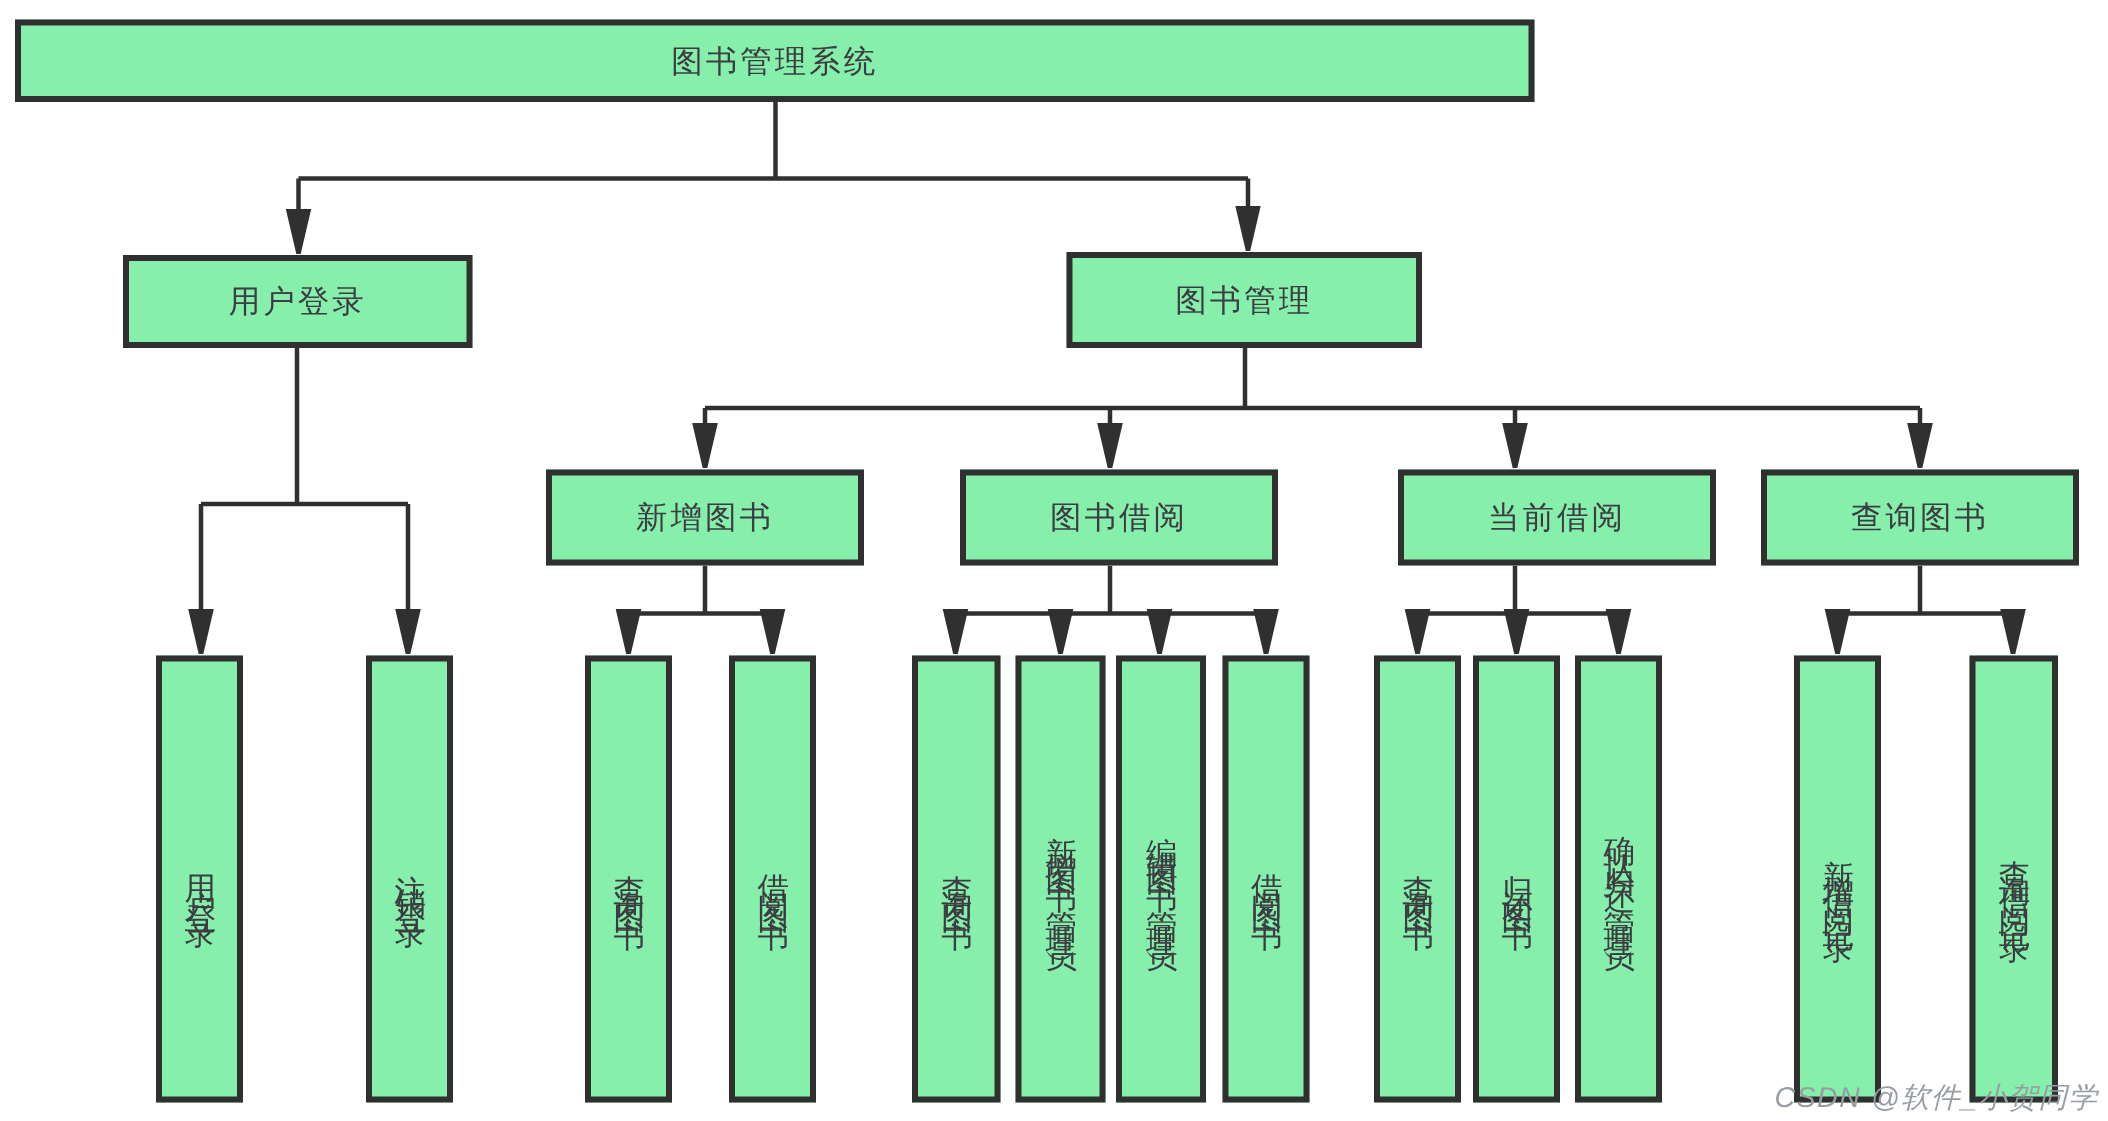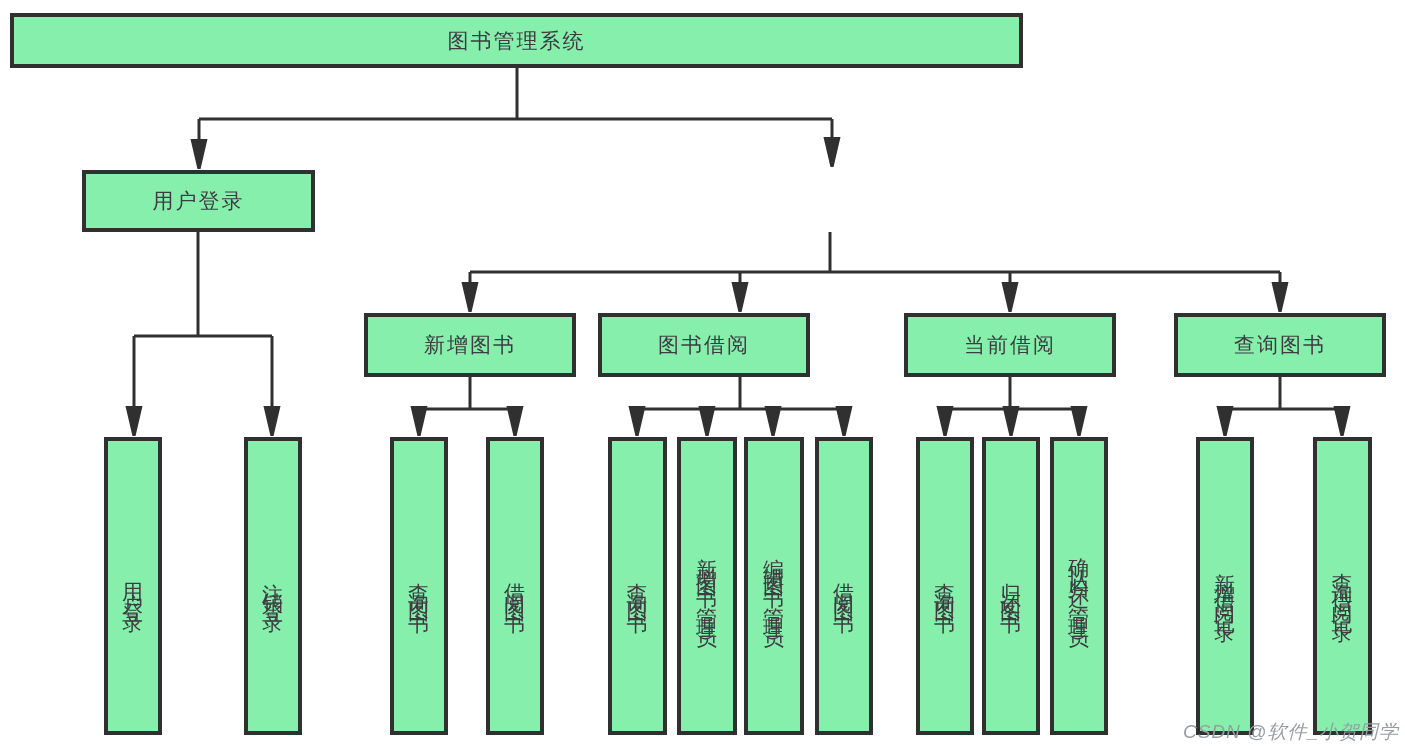--- a/index.html
+++ b/index.html
@@ -106,6 +106,9 @@
   <div class="node" style="left:82px;top:170px;width:233px;height:62px">
     <span>用户登录</span>
   </div>
+  <div class="node" style="left:711px;top:168px;width:237px;height:64px">
+    <span>图书管理</span>
+  </div>
 
   <div class="node" style="left:364px;top:313px;width:212px;height:64px">
     <span>新增图书</span>

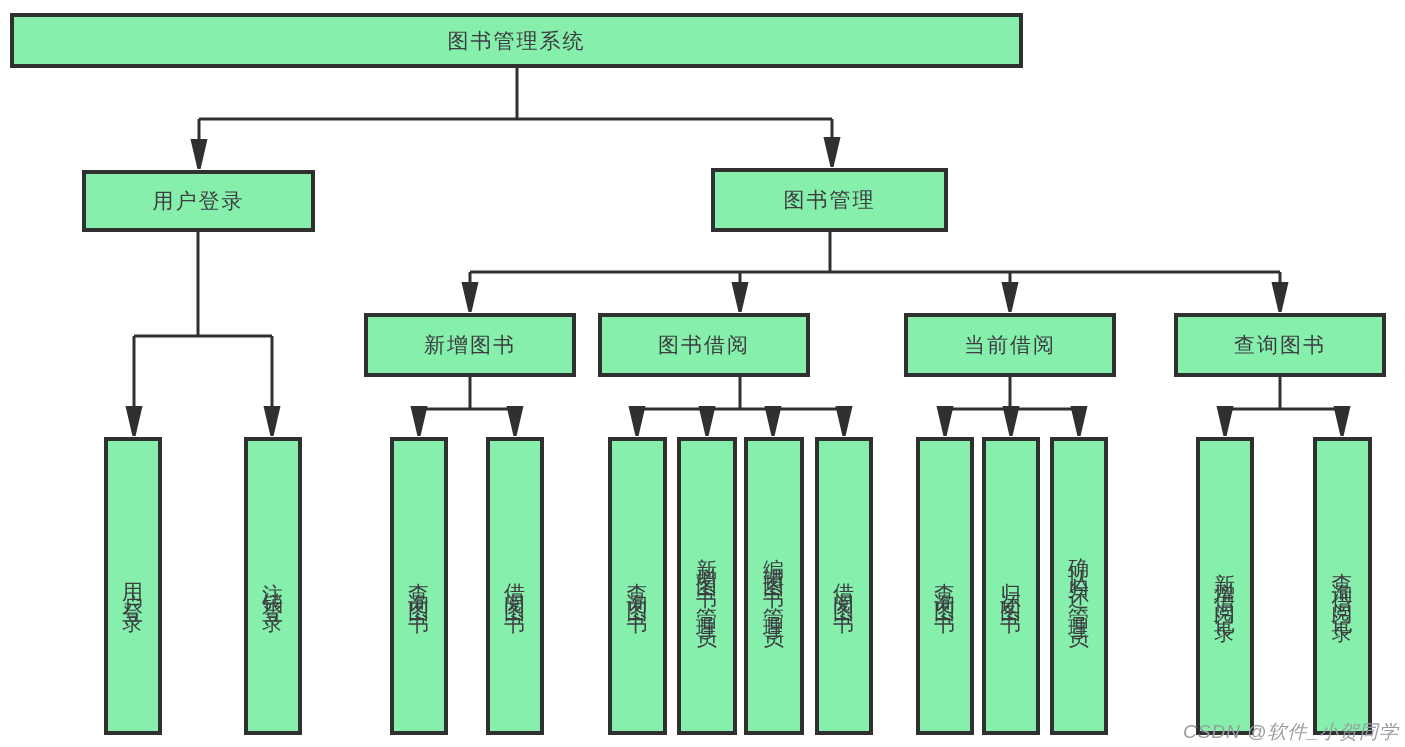--- a/index.html
+++ b/index.html
@@ -113,7 +113,7 @@
   <div class="node" style="left:364px;top:313px;width:212px;height:64px">
     <span>新增图书</span>
   </div>
-  <div class="node" style="left:598px;top:313px;width:212px;height:64px">
+  <div class="node" style="left:640px;top:313px;width:212px;height:64px">
     <span>图书借阅</span>
   </div>
   <div class="node" style="left:904px;top:313px;width:212px;height:64px">

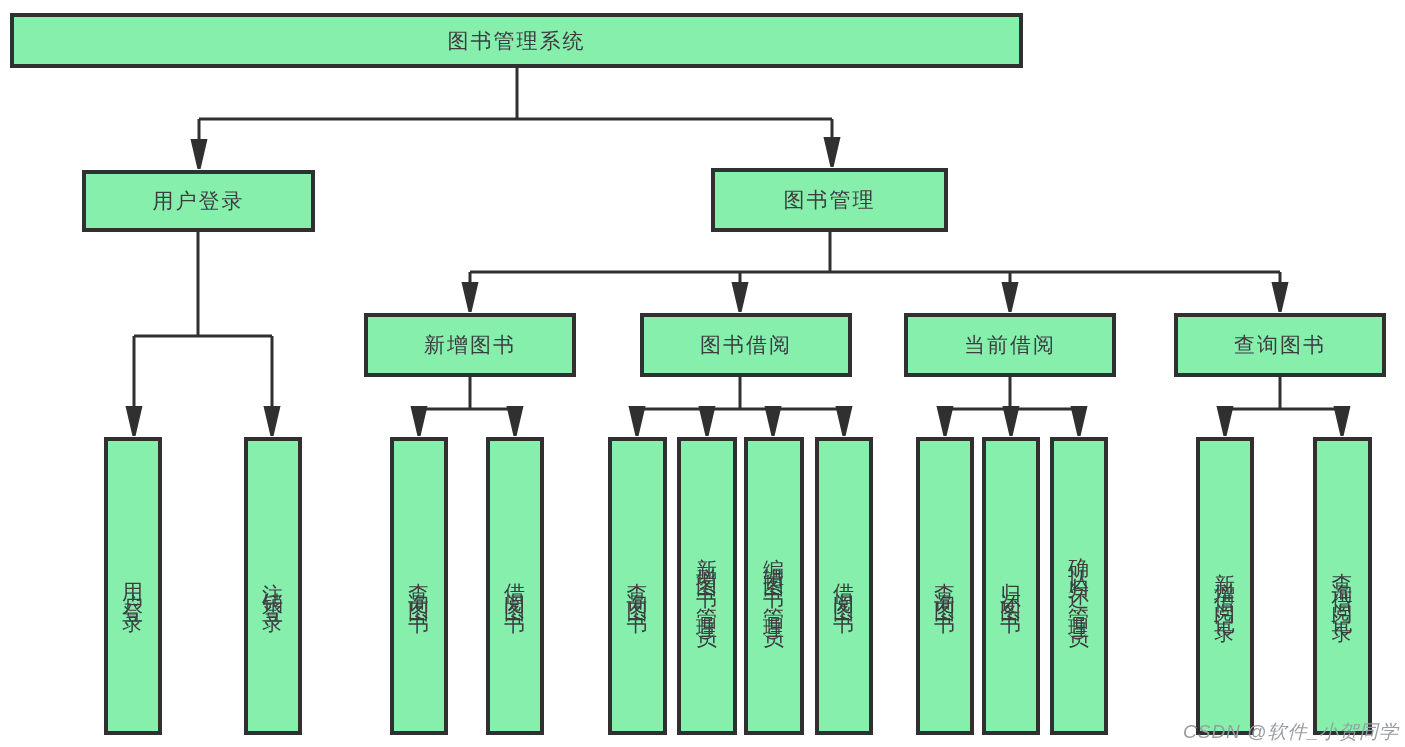--- a/index.html
+++ b/index.html
@@ -116,7 +116,7 @@
   <div class="node" style="left:640px;top:313px;width:212px;height:64px">
     <span>图书借阅</span>
   </div>
-  <div class="node" style="left:904px;top:313px;width:212px;height:64px">
+  <div class="node" style="left:932px;top:313px;width:212px;height:64px">
     <span>当前借阅</span>
   </div>
   <div class="node" style="left:1174px;top:313px;width:212px;height:64px">

